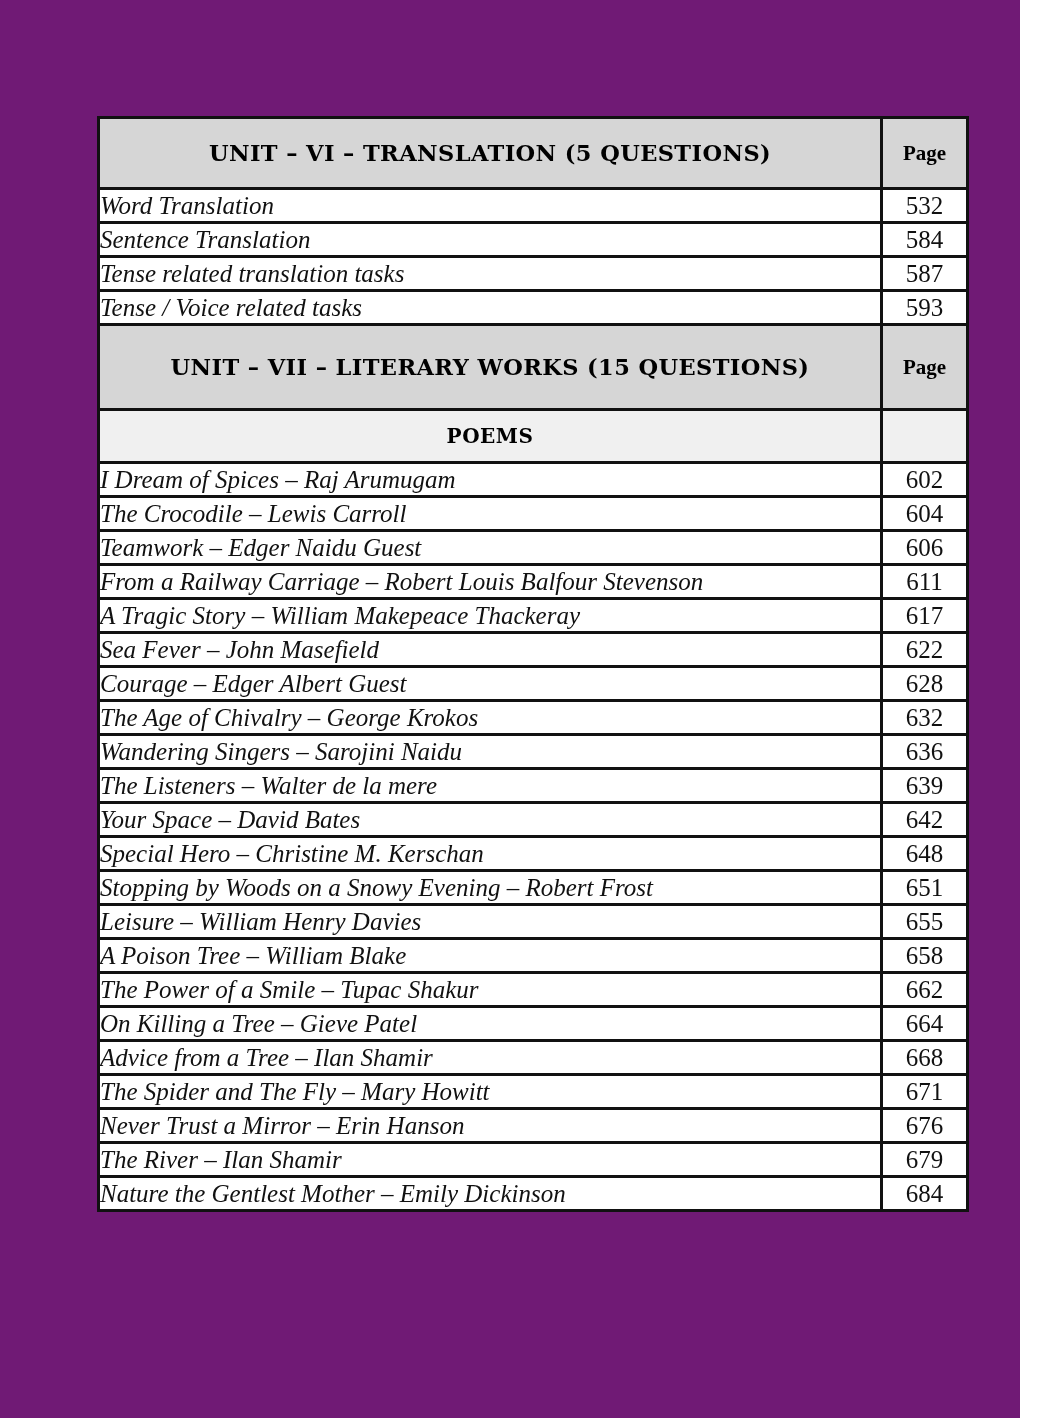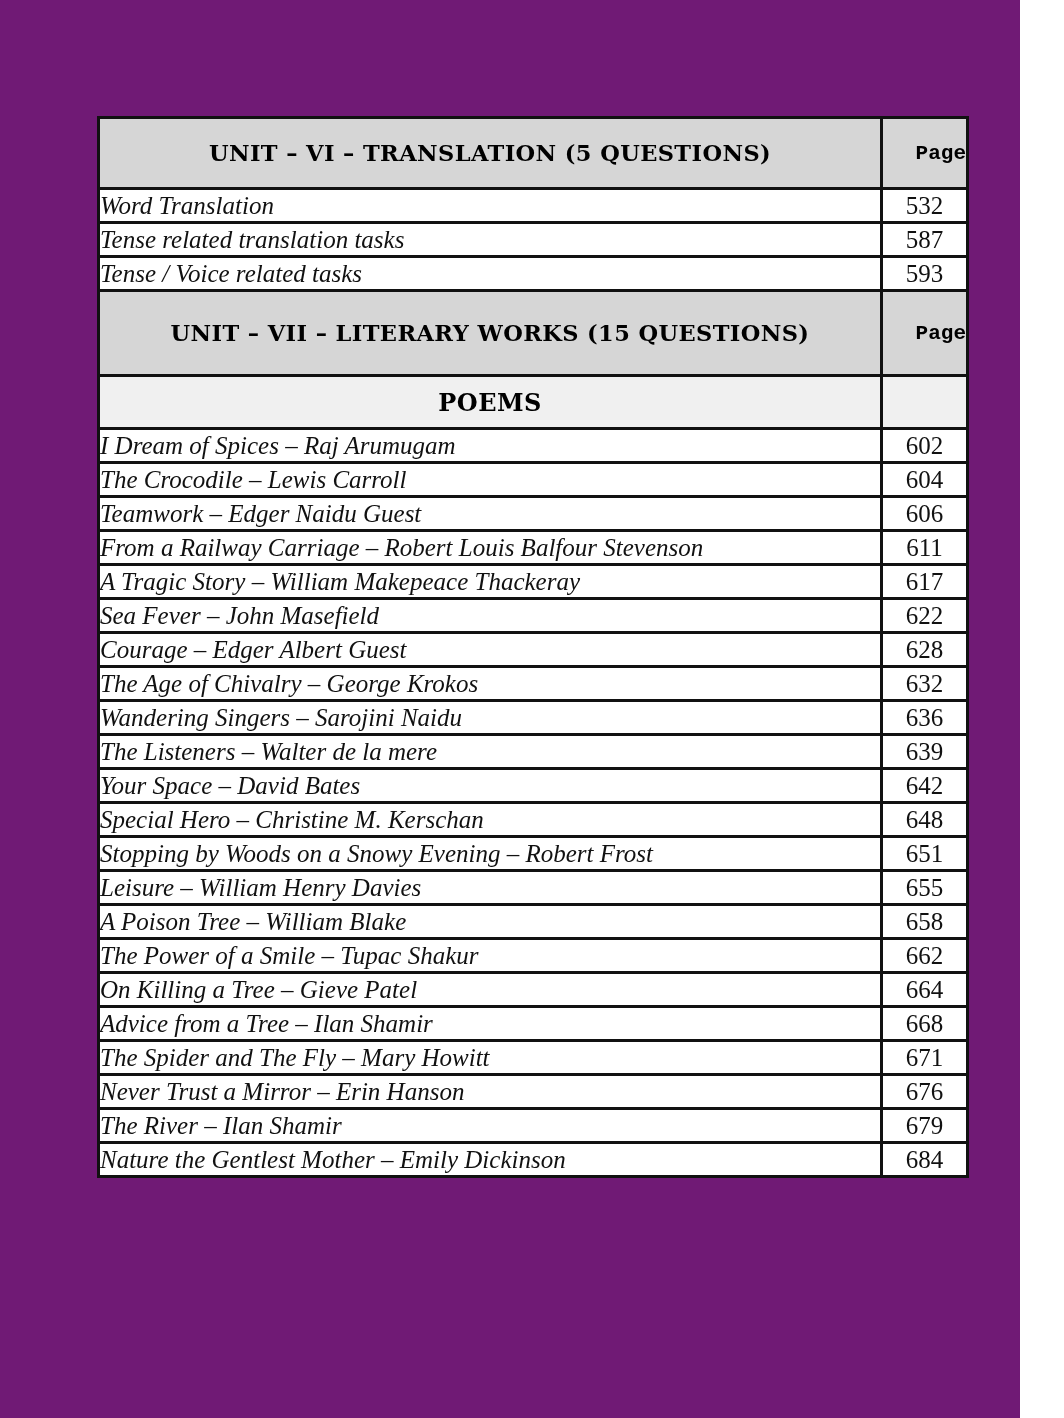--- a/index.html
+++ b/index.html
@@ -51,8 +51,8 @@
   }
   .unit-page-cell {
     background: #d6d6d6;
-    text-align: right;
-    font-family: Liberation Mono, monospace;
+    text-align: center;
+    font-family: Liberation Serif, serif;
     font-weight: bold;
     font-size: 21px;
     color: #000000;

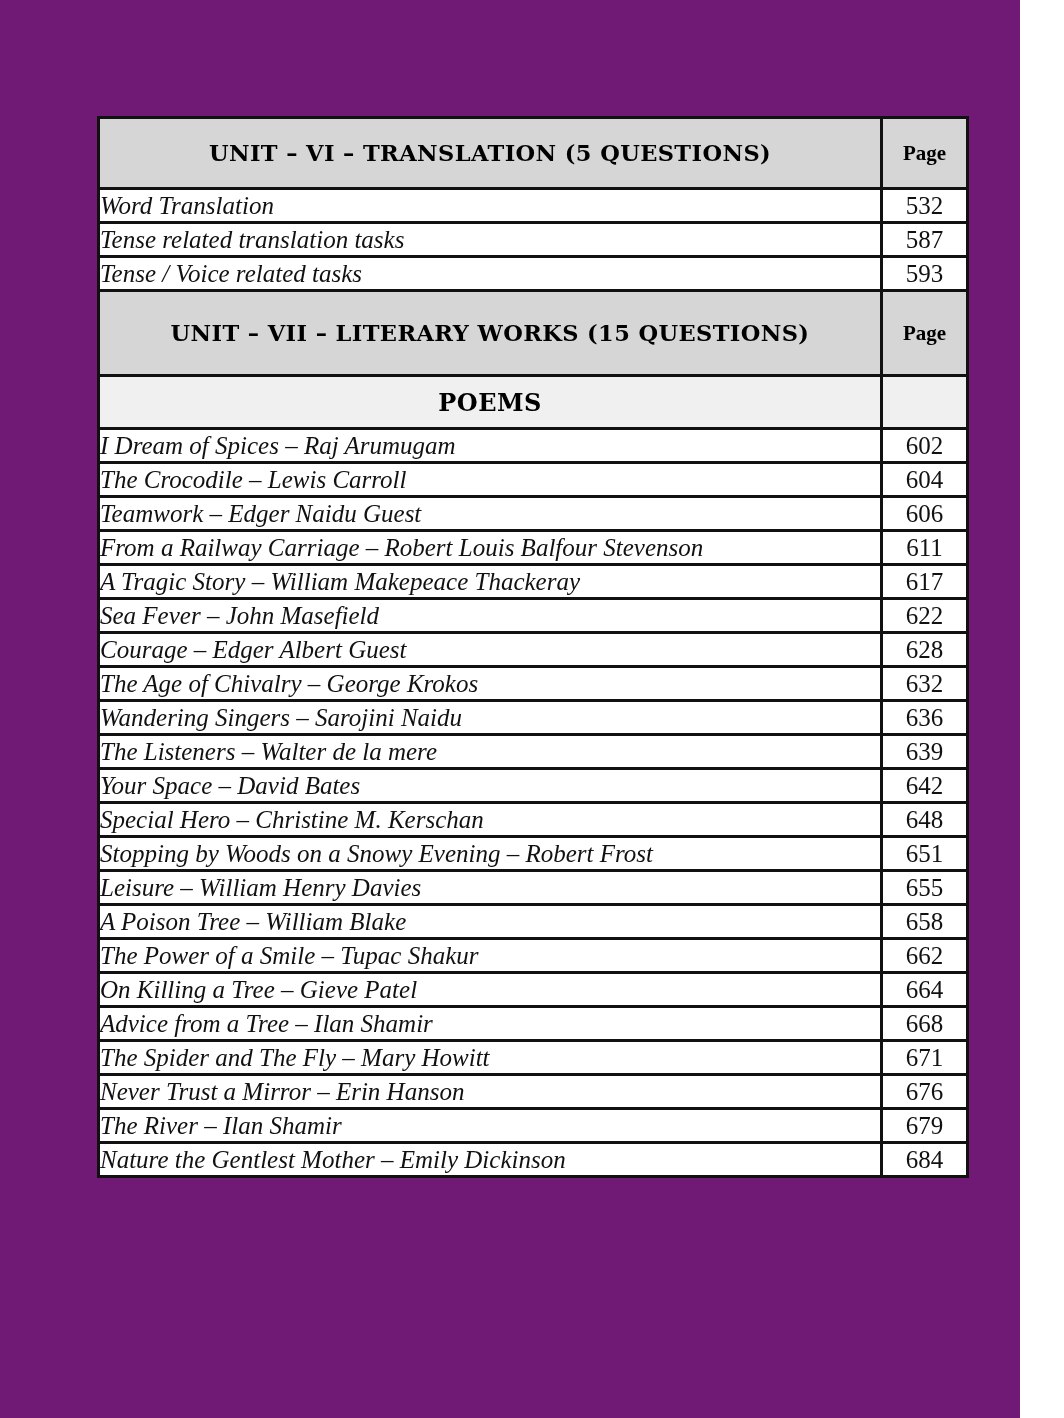--- a/index.html
+++ b/index.html
@@ -122,6 +122,10 @@
         <td class="entry-page-cell">532</td>
       </tr>
       <tr>
+        <td class="entry-title-cell">Sentence Translation</td>
+        <td class="entry-page-cell">584</td>
+      </tr>
+      <tr>
         <td class="entry-title-cell">Tense related translation tasks</td>
         <td class="entry-page-cell">587</td>
       </tr>

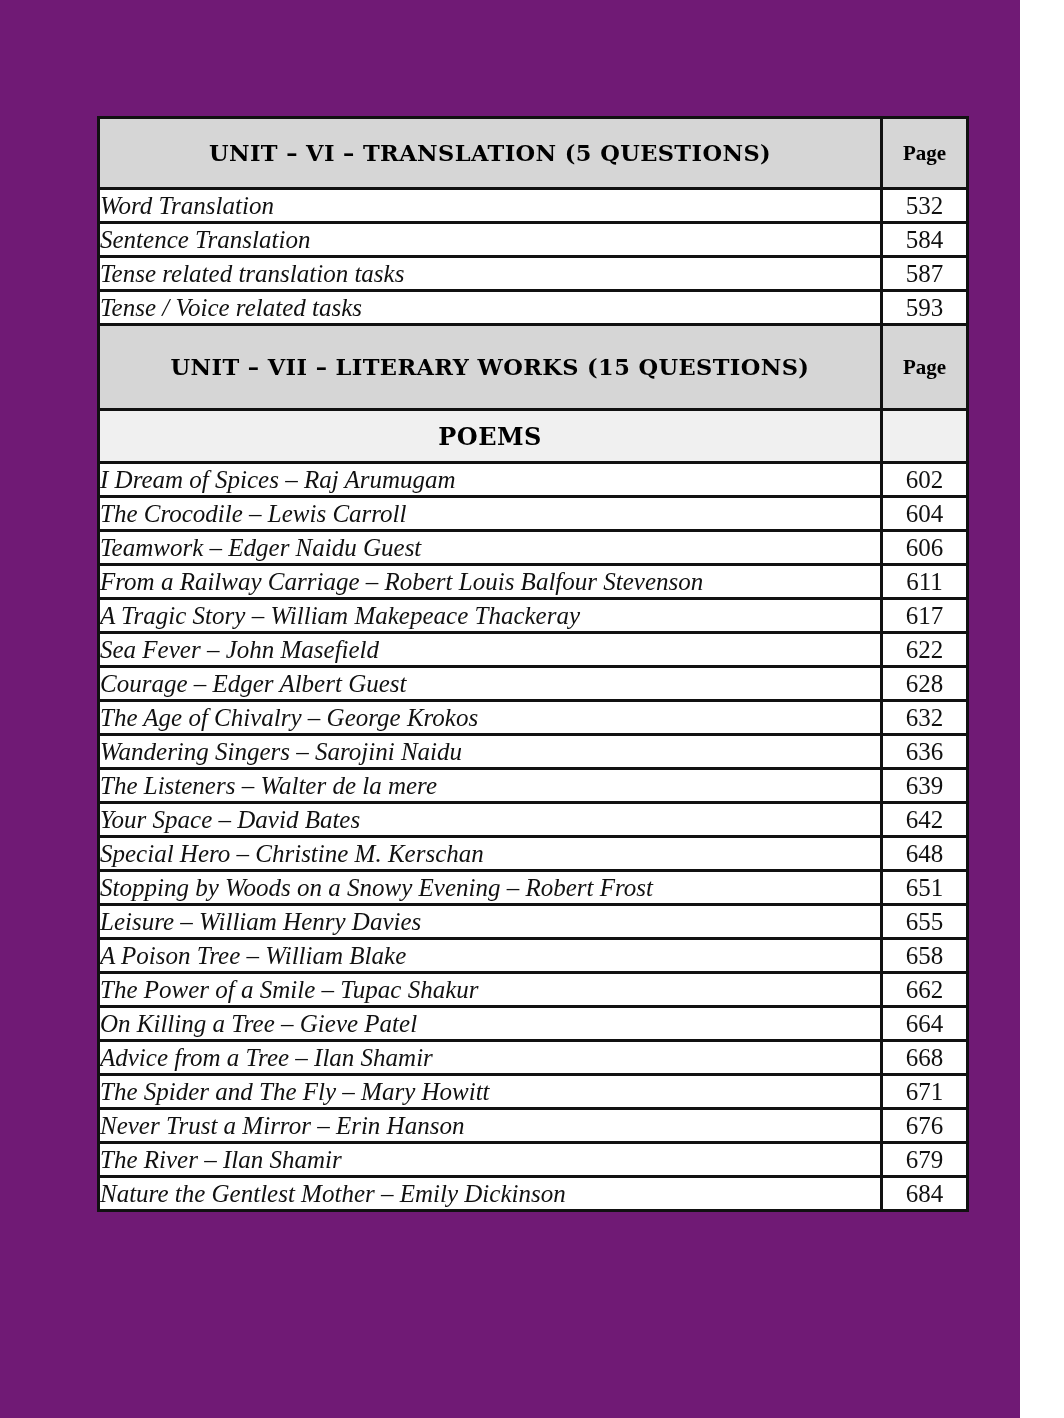--- a/index.html
+++ b/index.html
@@ -68,7 +68,7 @@
     text-align: center;
     font-family: "DejaVu Serif", "Liberation Serif", serif;
     font-weight: bold;
-    font-size: 24px;
+    font-size: 20px;
     letter-spacing: 0.5px;
     color: #000000;
     height: 50px;

